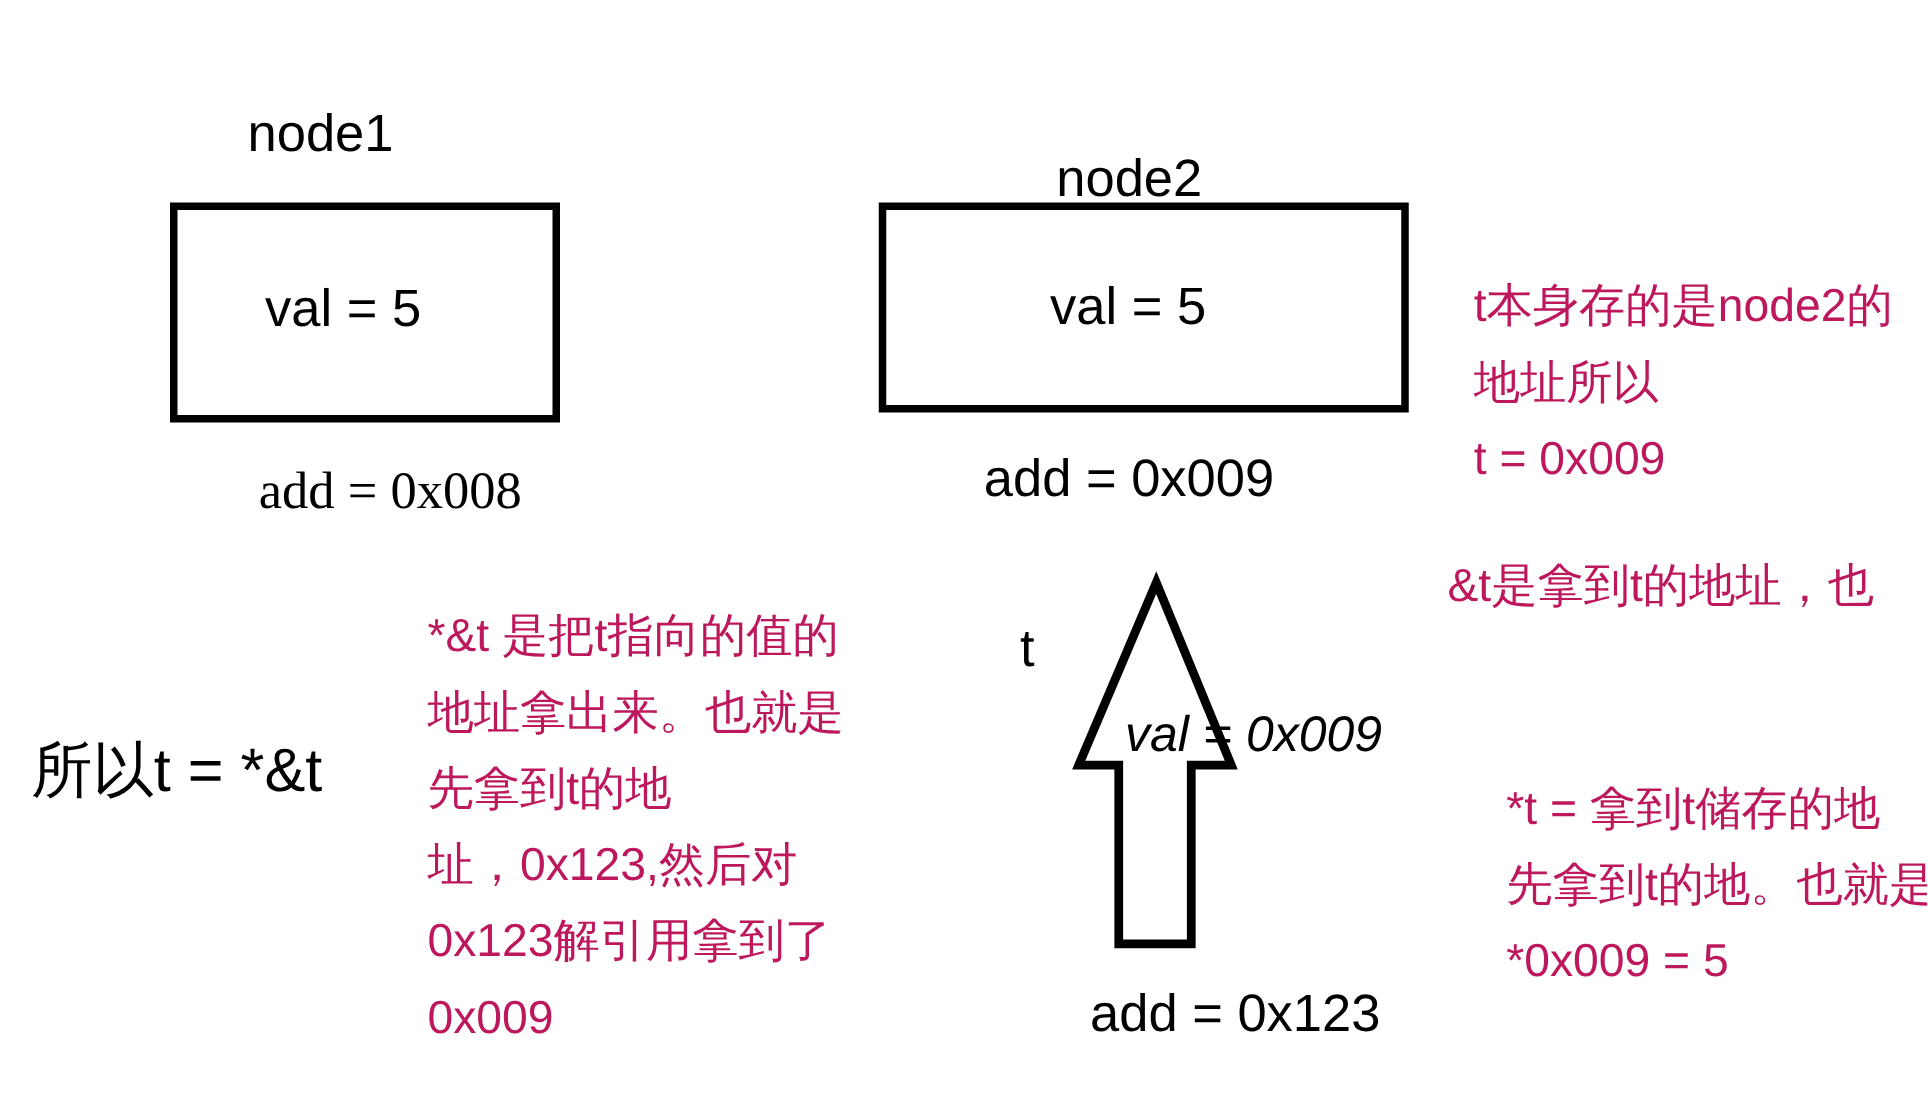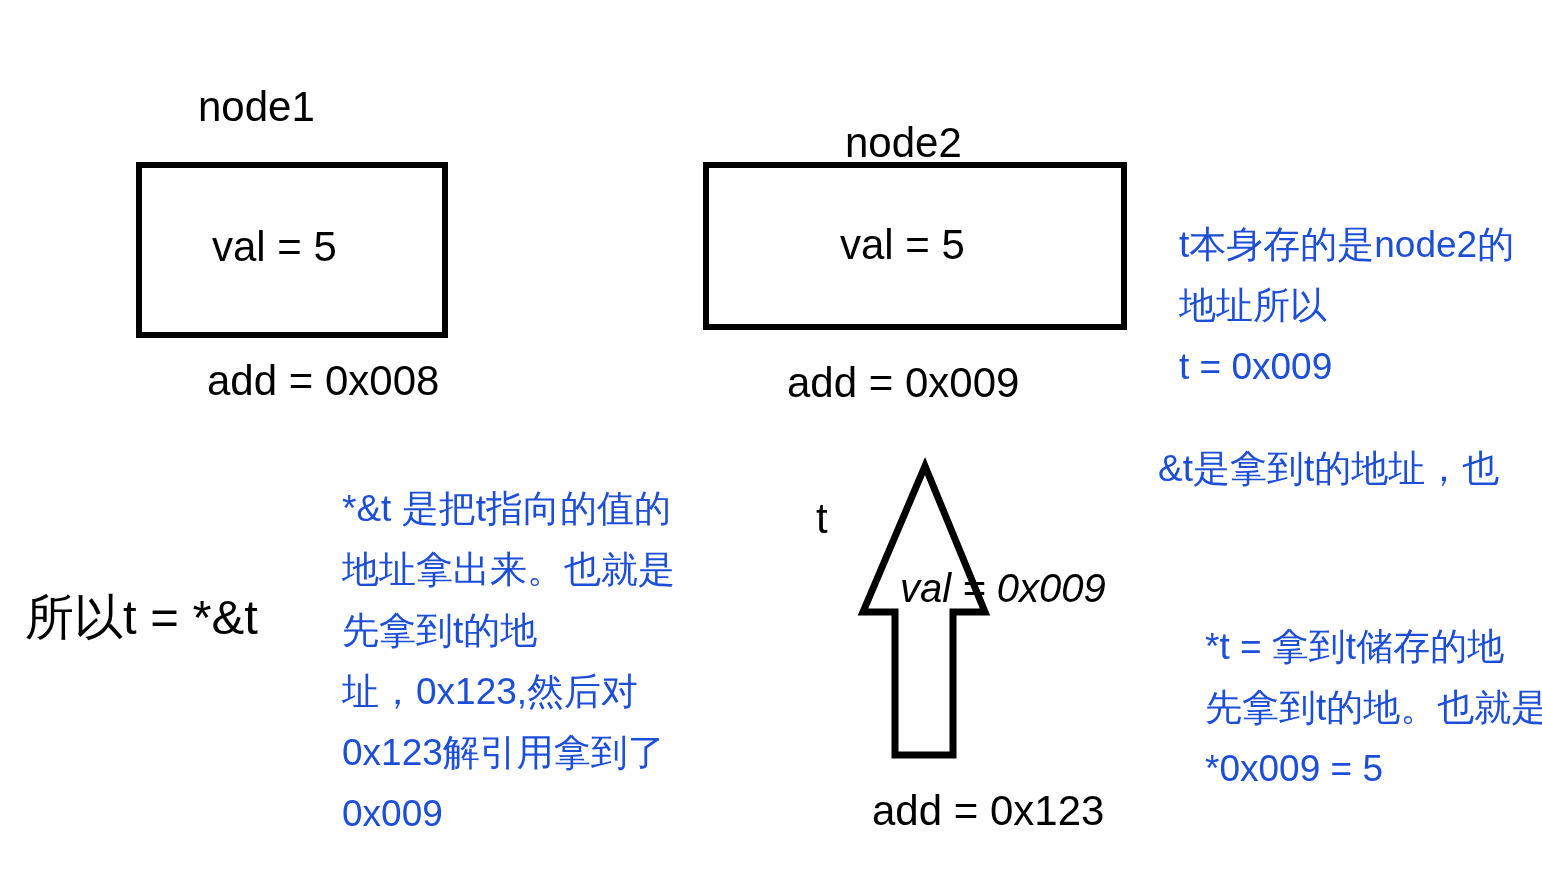--- a/index.html
+++ b/index.html
@@ -31,7 +31,7 @@
   }
 
   
-  .note { font-size: 37px; color: #1d4ed8; }
+  .note { font-size: 37px; color: #be185d; }
   .note .line { height: 61px; line-height: 61px; white-space: nowrap; }
 
   .conclusion { font-size: 49px; line-height: 1.2; }

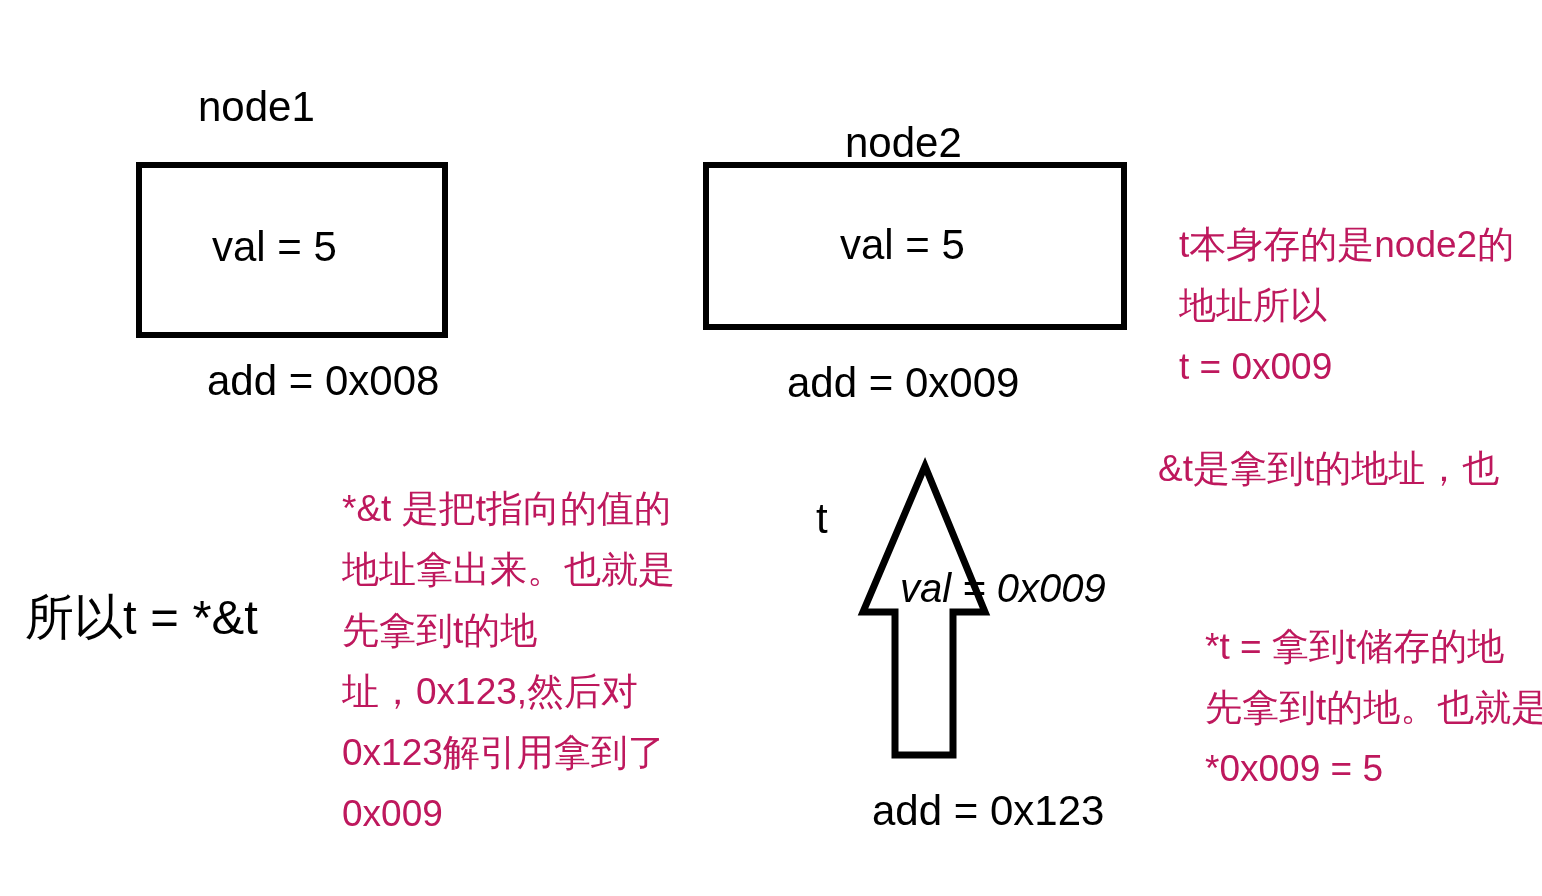--- a/index.html
+++ b/index.html
@@ -52,7 +52,7 @@
   <div class="abs en-label" style="left:198px; top:84px;">node1</div>
   <div class="node-box" style="left:136px; top:162px; width:312px; height:176px;"></div>
   <div class="abs en-label" style="left:212px; top:224px;">val = 5</div>
-  <div class="abs en-label" style="left:207px; top:358px;">add = 0x008</div>
+  <div class="abs en-label" style="left:207px; top:370px;font-family:Liberation Serif, serif;">add = 0x008</div>
 
   <div class="abs en-label" style="left:845px; top:79px;margin-top:41px;">node2</div>
   <div class="node-box" style="left:703px; top:162px; width:424px; height:168px;"></div>

